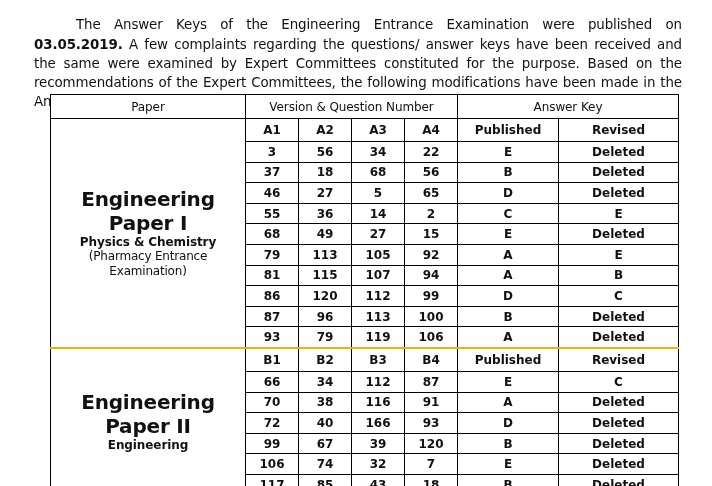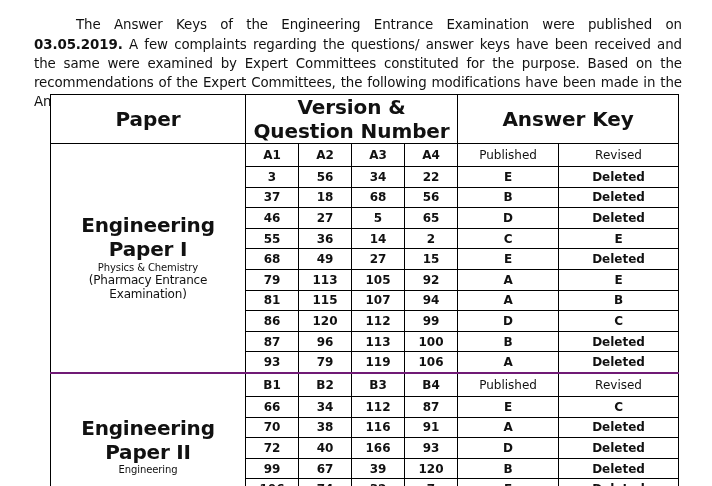--- a/index.html
+++ b/index.html
@@ -71,8 +71,8 @@
   
   tr.hdr-main th {
     height: 23px;
-    font-size: 20px;
-    font-weight: bold;
+    font-size: 12px;
+    font-weight: normal;
     letter-spacing: -0.1px;
   }
   tr.hdr-sub th,

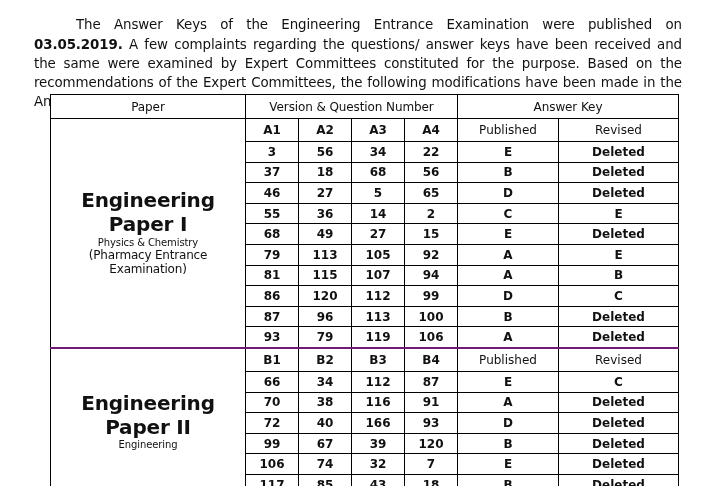--- a/index.html
+++ b/index.html
@@ -83,7 +83,7 @@
   }
   td.subhdr-pub, td.subhdr-rev {
     font-size: 13.5px;
-    font-weight: normal;
+    font-weight: bold;
   }
 
   

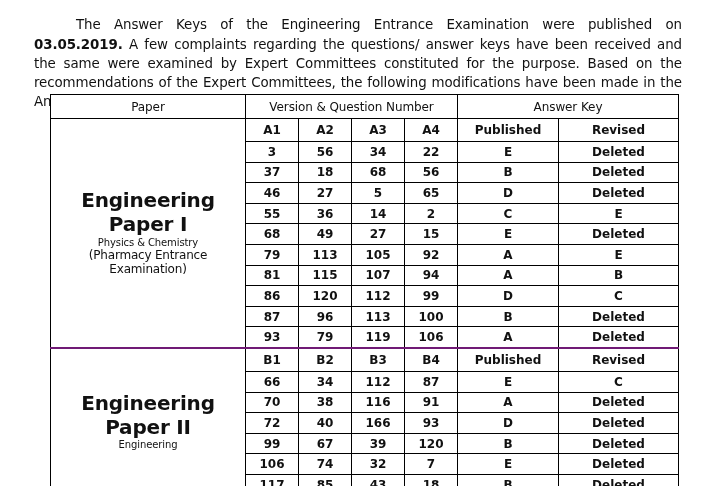--- a/index.html
+++ b/index.html
@@ -117,8 +117,8 @@
     letter-spacing: -0.2px;
   }
   .paper-line2 {
-    font-size: 10px;
-    font-weight: normal;
+    font-size: 12px;
+    font-weight: bold;
     display: block;
     letter-spacing: -0.1px;
   }

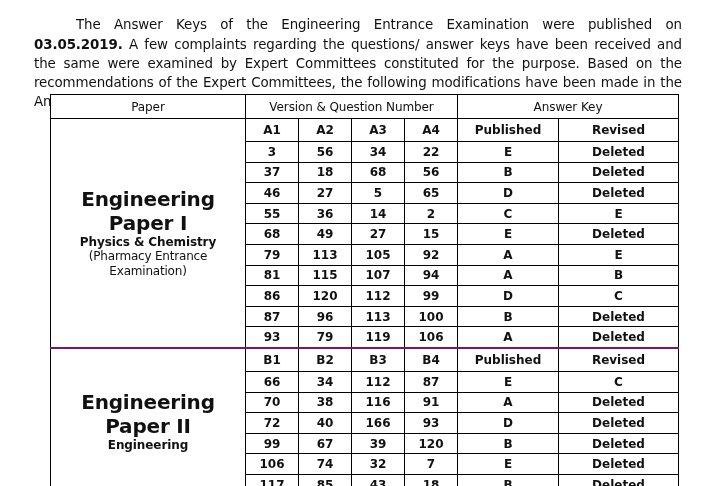--- a/index.html
+++ b/index.html
@@ -132,7 +132,7 @@
   
   tr.section-start > td,
   tr.section-start > th {
-    border-top: 2px solid #701a75;
+    border-top: 2px solid #eab308;
   }
   table.keys { border: 1px solid #000; }
   .tbl-wrap { border: 0; }

